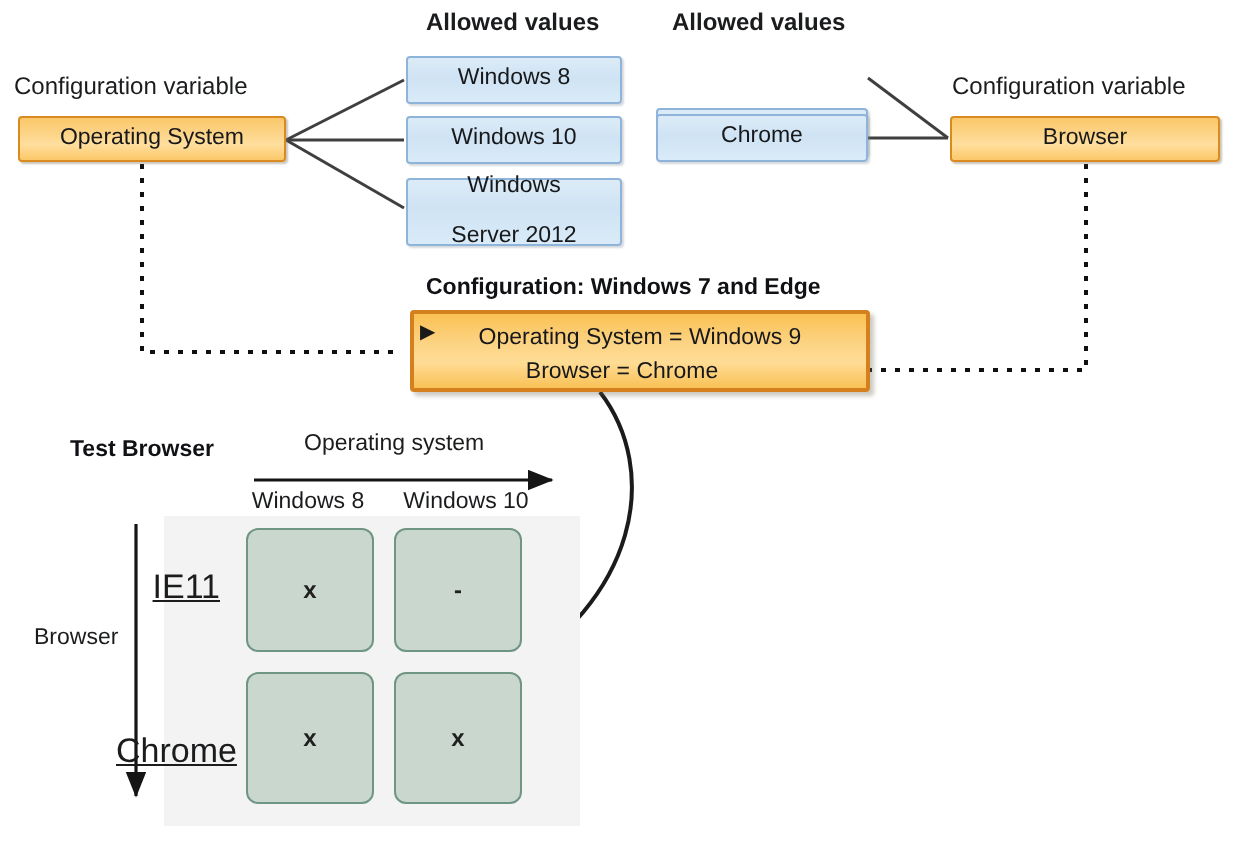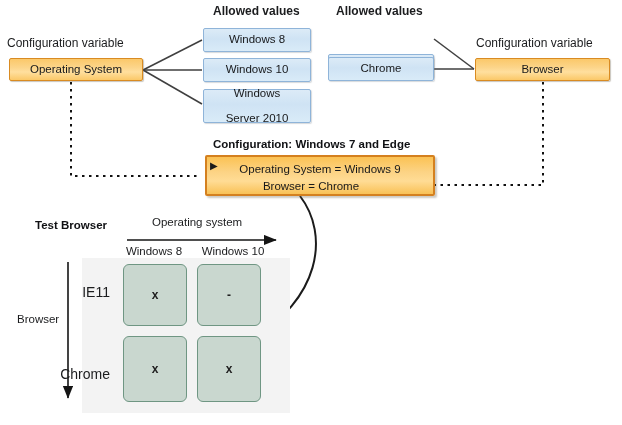--- a/index.html
+++ b/index.html
@@ -173,7 +173,7 @@
 
   <div class="node value-box" style="left:203px; top:89px; width:108px; height:34px; flex-direction:column;gap:12px;">
     <span>Windows</span>
-    <span>Server 2010</span>
+    <span>Server 2012</span>
   </div>
 
   <div class="caption bold" style="left:336px; top:4px;">Allowed values</div>

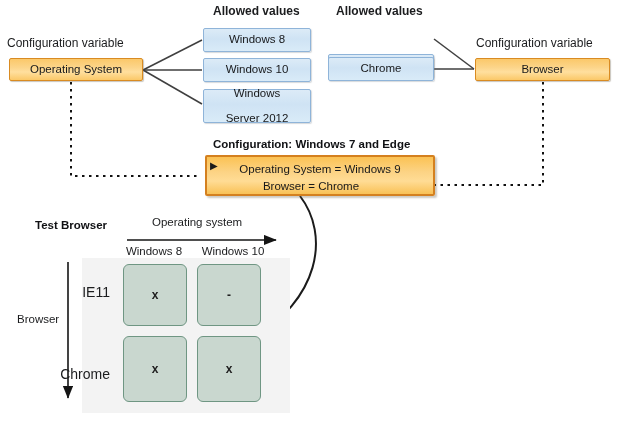--- a/index.html
+++ b/index.html
@@ -102,10 +102,11 @@
   }
   .row-label {
     position: absolute;
-    font-size: 14px;
+    font-size: 17px;
     color: #1b1c1e;
     white-space: nowrap;
     text-align: right;
+    text-decoration: underline;
   }
   .col-label {
     position: absolute;

